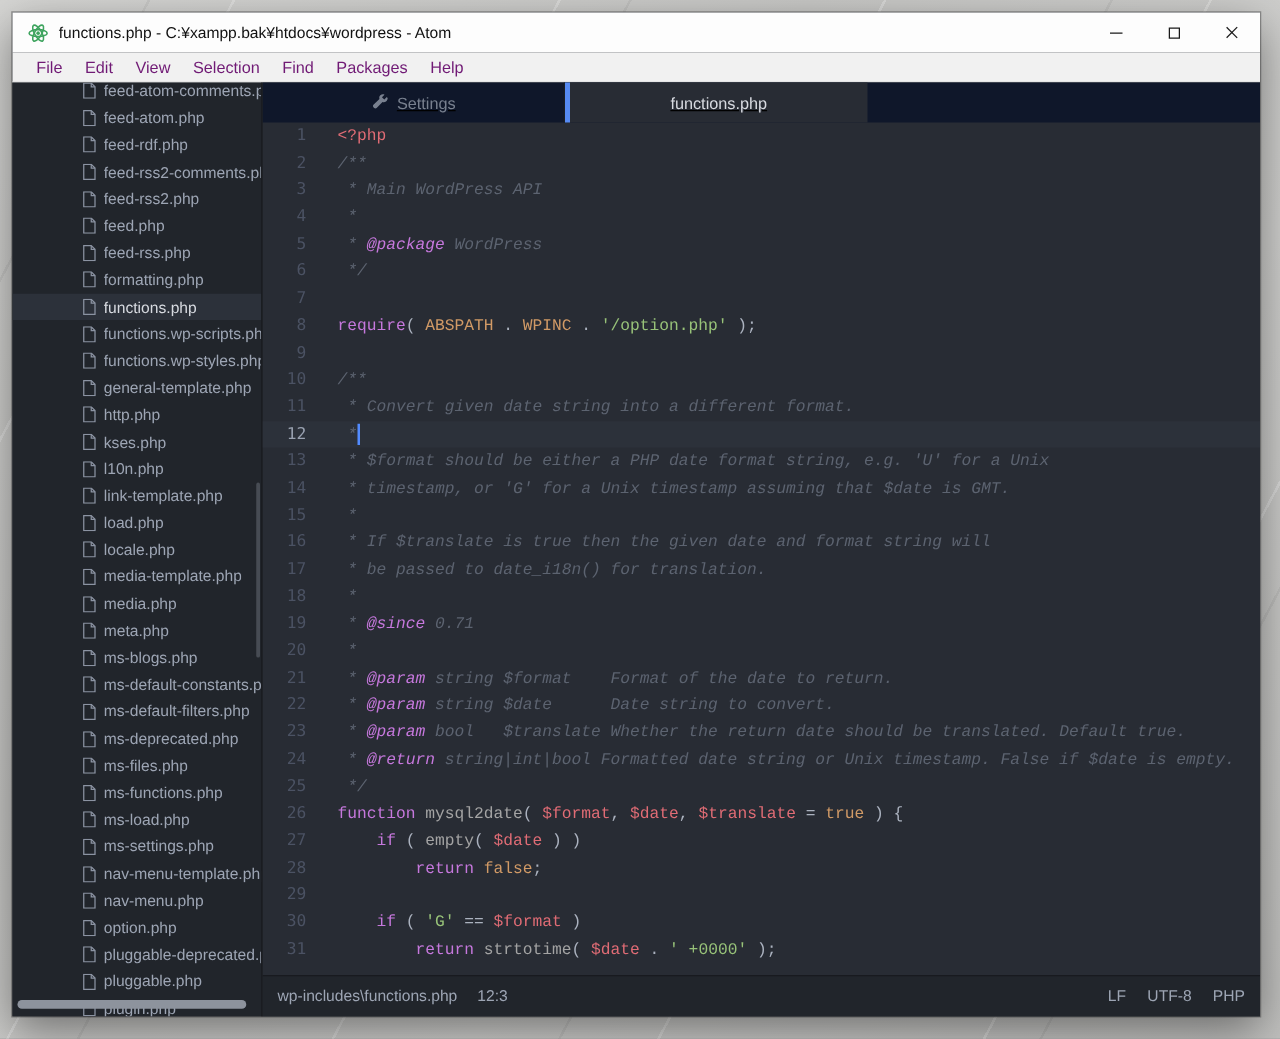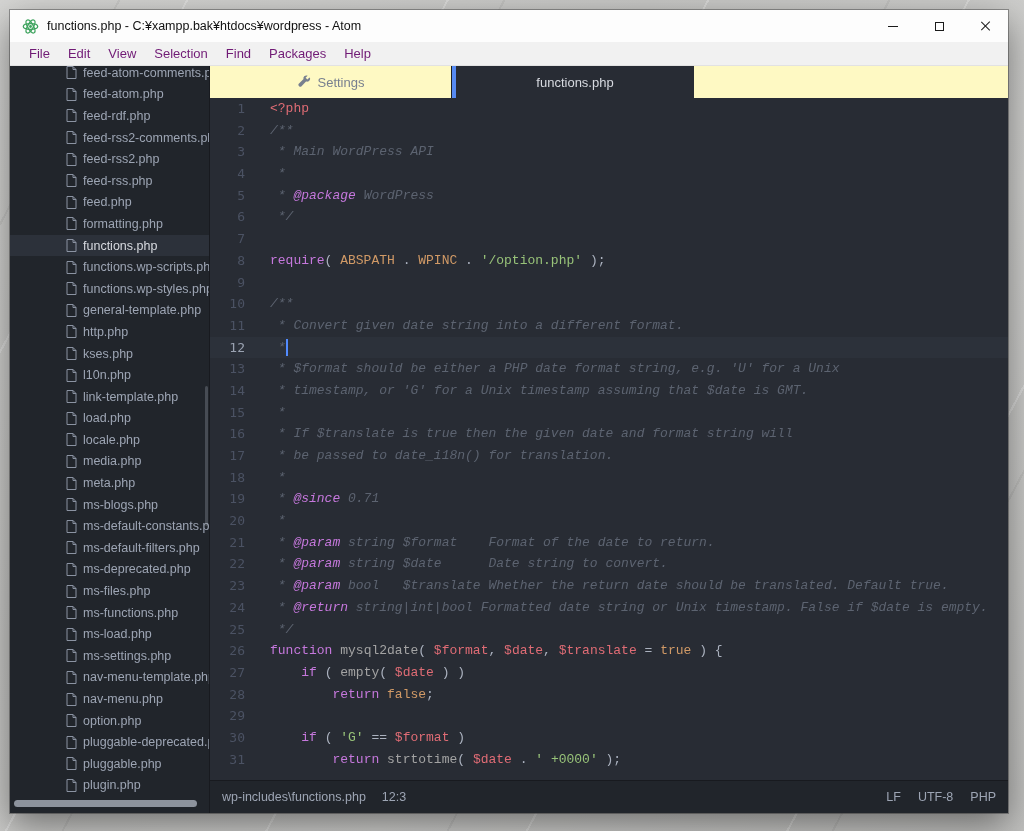--- a/index.html
+++ b/index.html
@@ -57,7 +57,7 @@
 
   .main { flex:1; min-width:0; display:flex; flex-direction:column; background:#282c34; }
 
-  .tab-bar { height:32px; flex:none; background:#fef9c3; display:flex; }
+  .tab-bar { height:32px; flex:none; background:#0f172a; display:flex;text-decoration:underline; }
   .tab { width:242px; display:flex; align-items:center; justify-content:center; gap:7px;
     font-size:13px; color:#78808f; border-right:1px solid #1b1f25; cursor:default; }
   .tab.active { background:#282c34; color:#d7dae0; border-left:4px solid #568af2; border-right:none; }

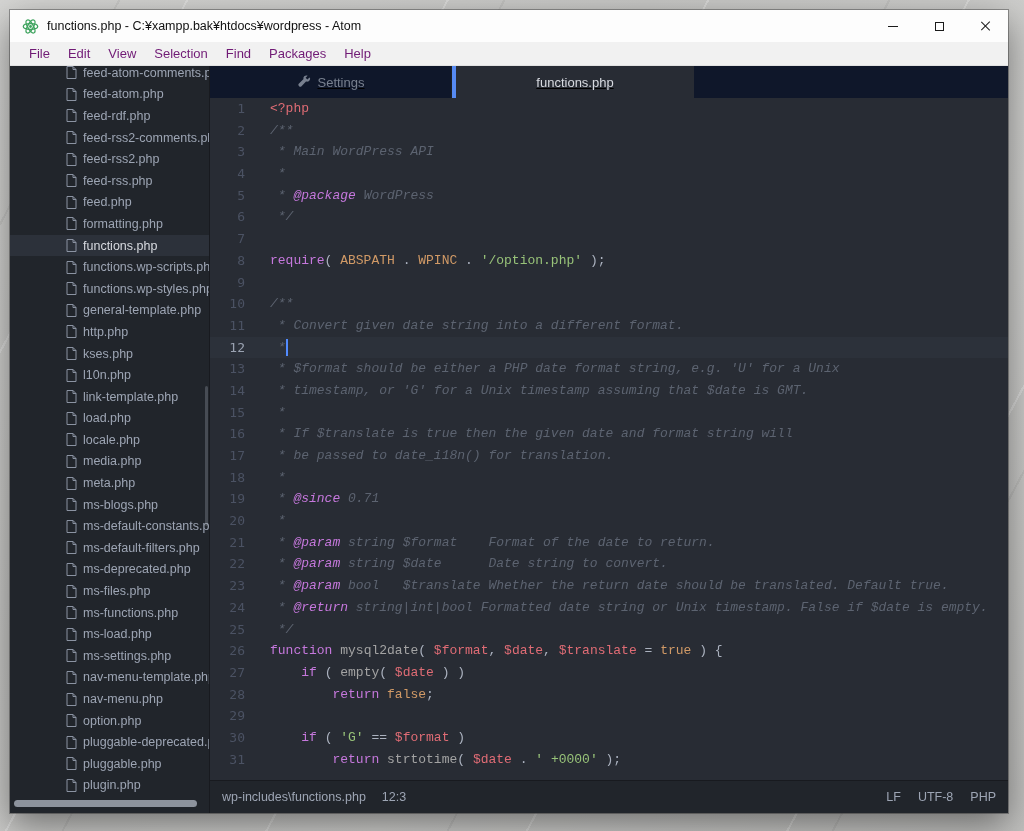--- a/index.html
+++ b/index.html
@@ -191,16 +191,16 @@
                 <path d="M7 .5v3h3" fill="none" stroke="#8b93a2" stroke-width="1"></path>
               </svg>
             </span>
+            <span class="tree-label">feed.php</span>
+          </div>
+          <div class="tree-item">
+            <span class="file-icon">
+              <svg width="11" height="13" viewBox="0 0 11 13">
+                <path d="M1 .5h6l3 3v9H1z" fill="none" stroke="#8b93a2" stroke-width="1"></path>
+                <path d="M7 .5v3h3" fill="none" stroke="#8b93a2" stroke-width="1"></path>
+              </svg>
+            </span>
             <span class="tree-label">feed-rss.php</span>
-          </div>
-          <div class="tree-item">
-            <span class="file-icon">
-              <svg width="11" height="13" viewBox="0 0 11 13">
-                <path d="M1 .5h6l3 3v9H1z" fill="none" stroke="#8b93a2" stroke-width="1"></path>
-                <path d="M7 .5v3h3" fill="none" stroke="#8b93a2" stroke-width="1"></path>
-              </svg>
-            </span>
-            <span class="tree-label">feed.php</span>
           </div>
           <div class="tree-item">
             <span class="file-icon">

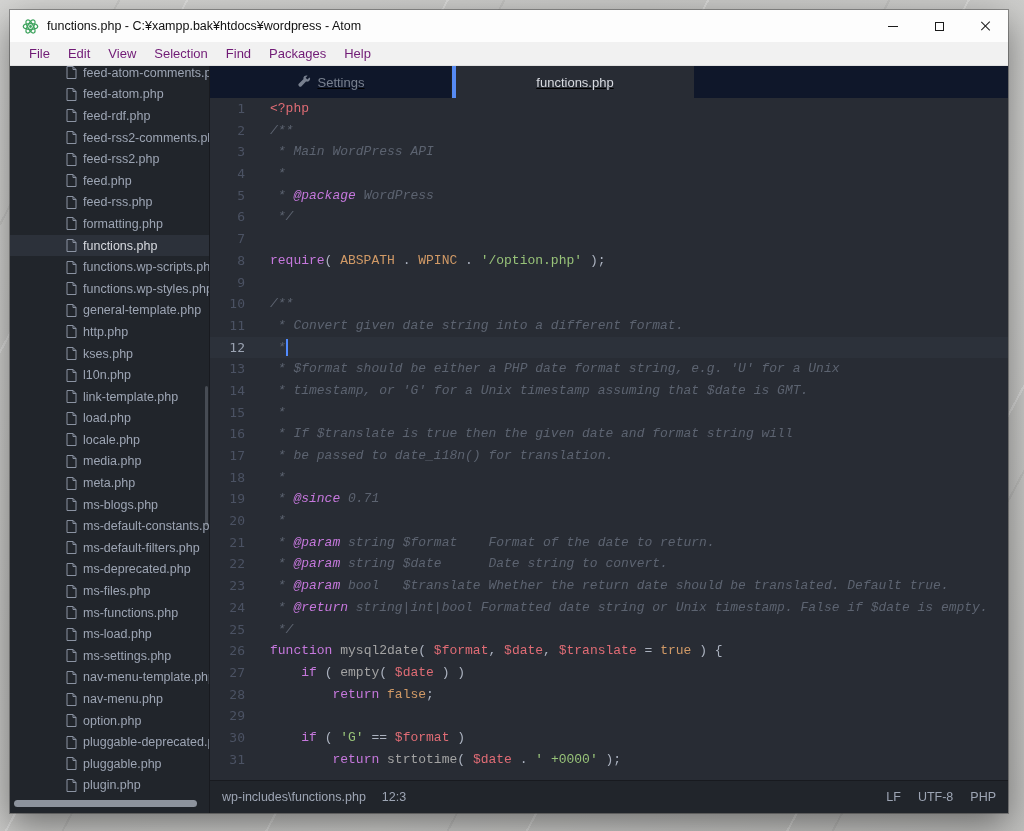--- a/index.html
+++ b/index.html
@@ -300,6 +300,15 @@
               </svg>
             </span>
             <span class="tree-label">locale.php</span>
+          </div>
+          <div class="tree-item">
+            <span class="file-icon">
+              <svg width="11" height="13" viewBox="0 0 11 13">
+                <path d="M1 .5h6l3 3v9H1z" fill="none" stroke="#8b93a2" stroke-width="1"></path>
+                <path d="M7 .5v3h3" fill="none" stroke="#8b93a2" stroke-width="1"></path>
+              </svg>
+            </span>
+            <span class="tree-label">media-template.php</span>
           </div>
           <div class="tree-item">
             <span class="file-icon">

